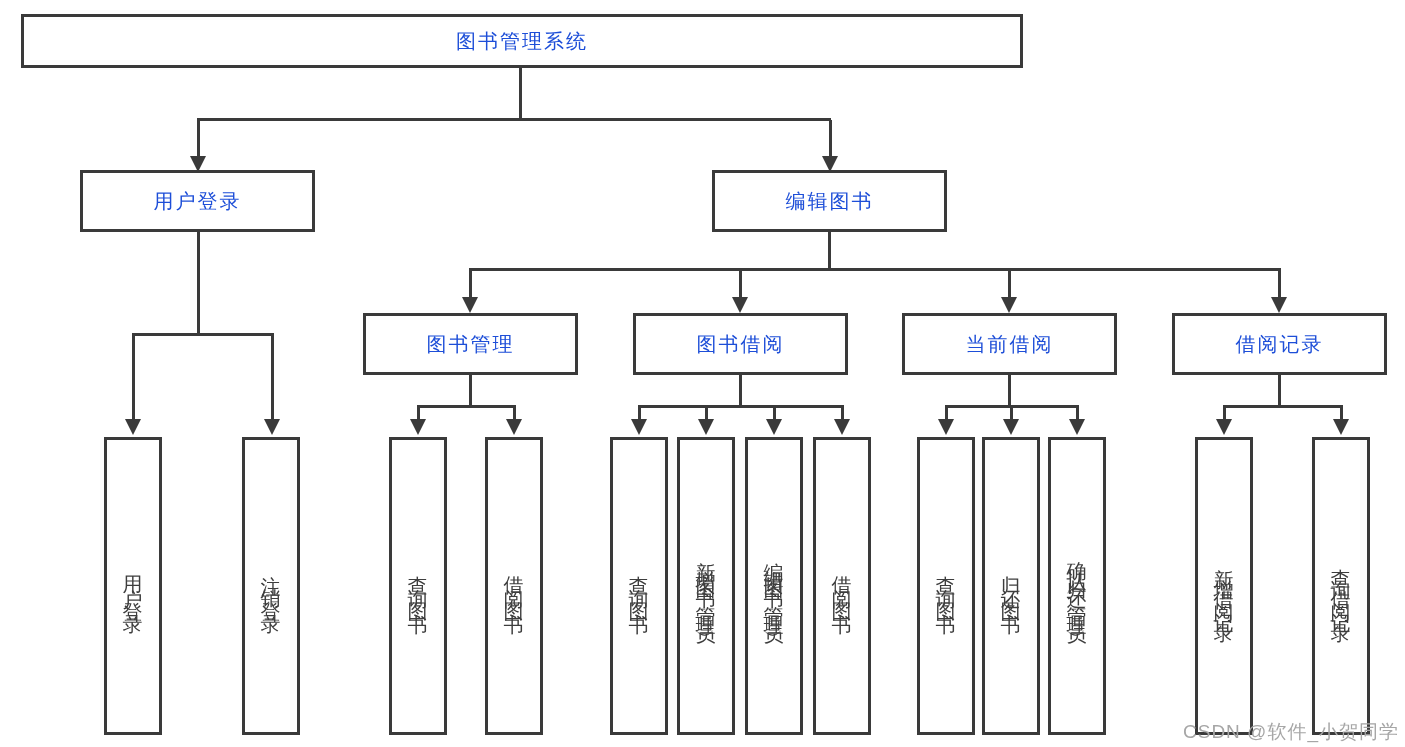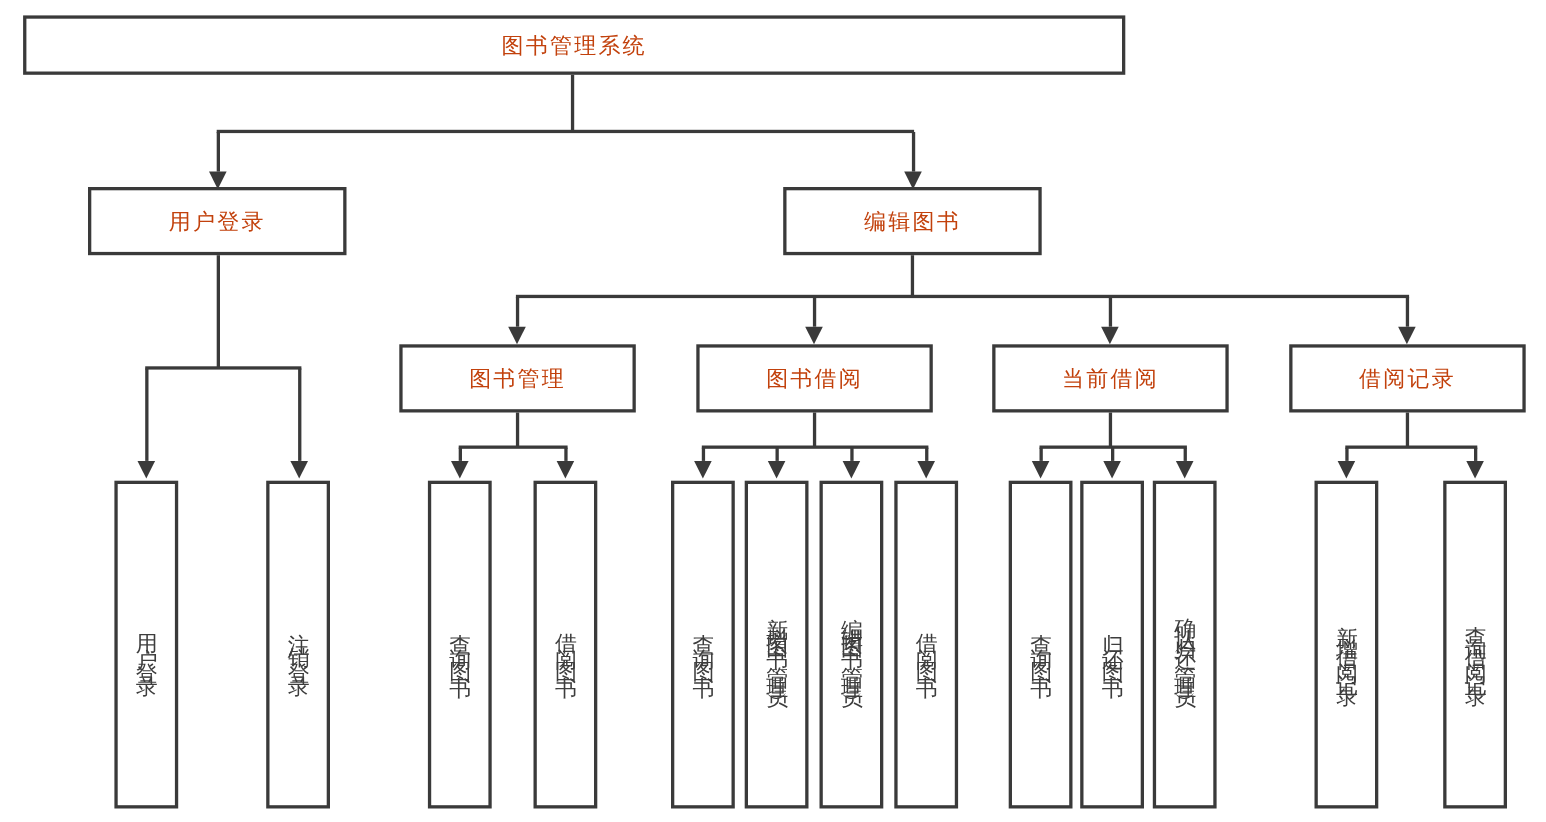--- a/index.html
+++ b/index.html
@@ -19,7 +19,7 @@
     color:#3d3d3d;
     z-index:2;
   }
-  .hlabel{font-size:20px;letter-spacing:2px;color:#c2410c;}
+  .hlabel{font-size:20px;letter-spacing:2px;color:#1d4ed8;}
   .leaf{top:437px;width:58px;height:298px;}
   .vtext{
     writing-mode:vertical-rl;

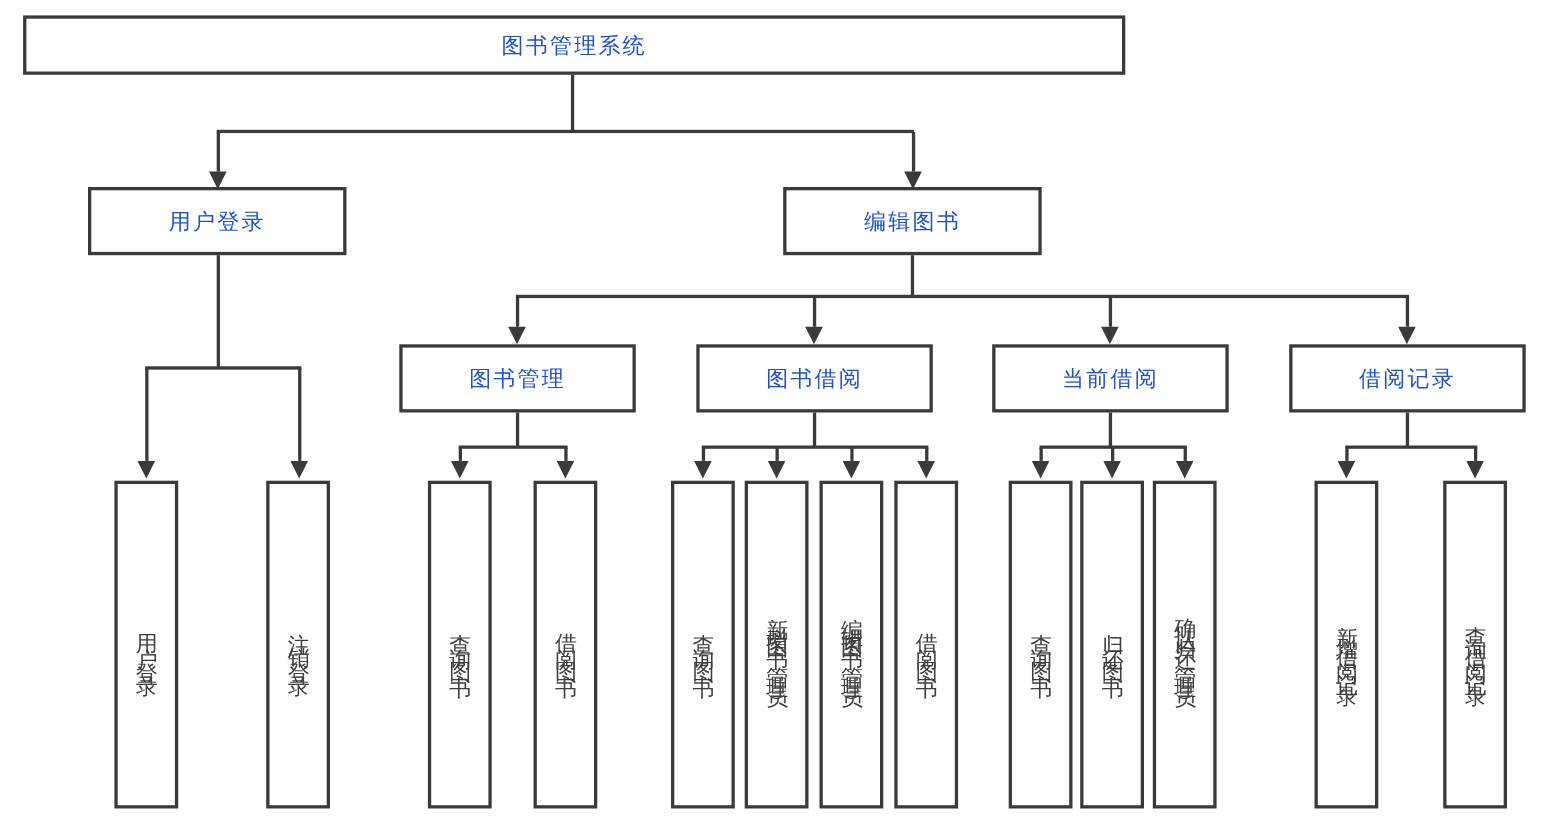--- a/index.html
+++ b/index.html
@@ -230,6 +230,7 @@
     <span class="vtext ls11">查询借阅记录</span>
   </div>
 
+  <div class="watermark">CSDN @软件_小贺同学</div>
 
 </div>
 

